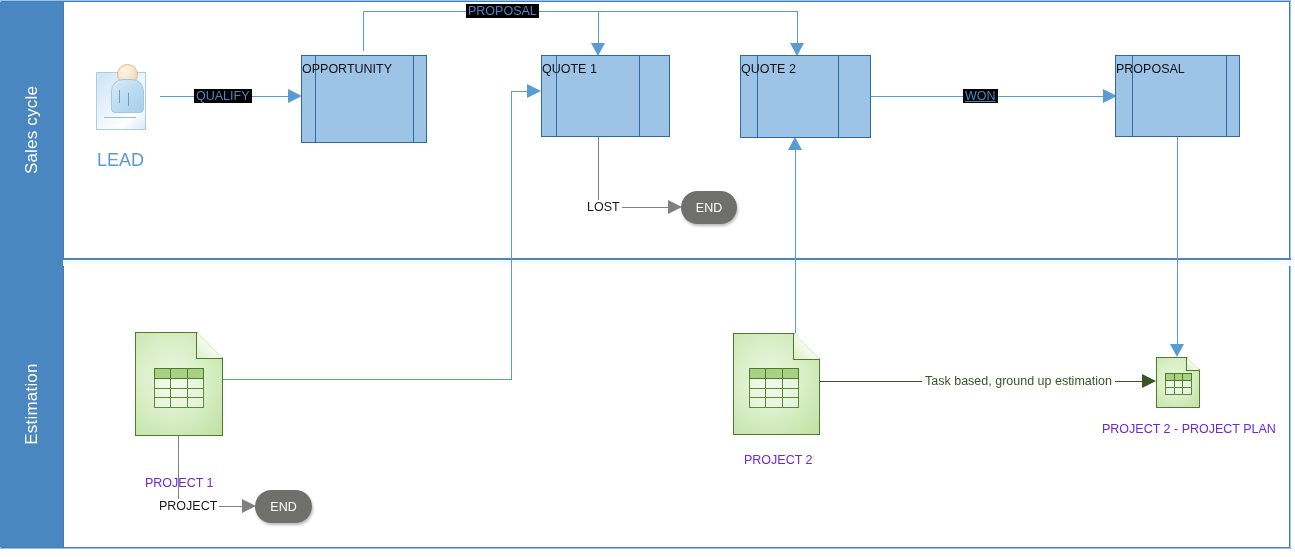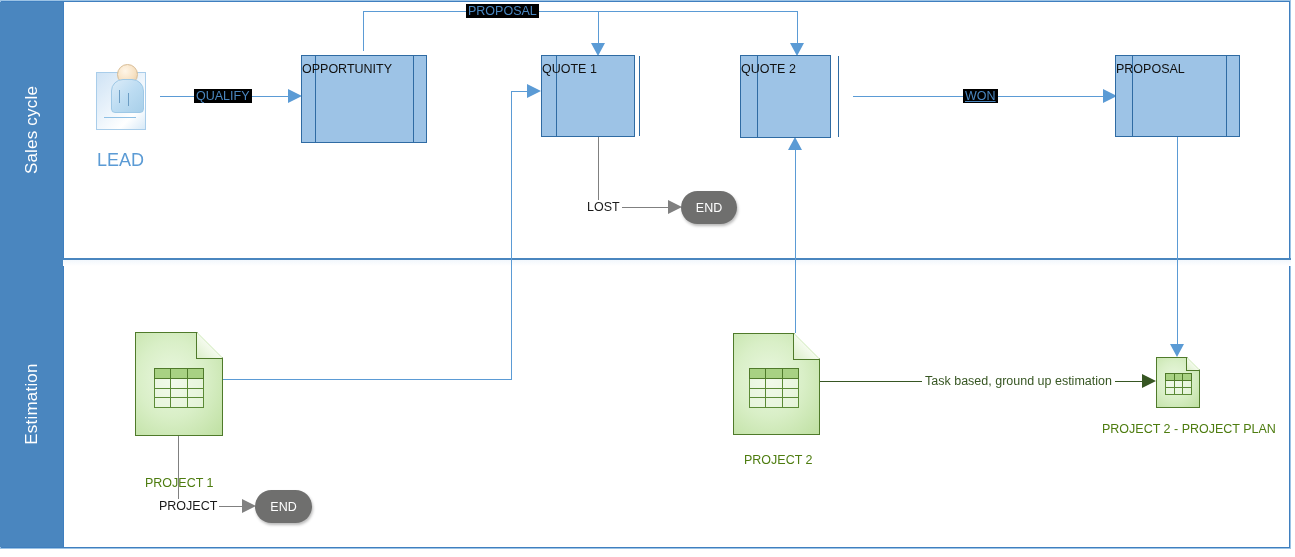--- a/index.html
+++ b/index.html
@@ -180,7 +180,7 @@
     <div class="lbl">OPPORTUNITY</div>
   </div>
 
-  <div class="proc" style="left:541px;top:55px;width:94px;height:82px;">
+  <div class="proc" style="left:541px;top:55px;width:129px;height:82px;">
     <div class="bar" style="left:14px;"></div>
     <div class="bar" style="left:97px;"></div>
     <div class="lbl">QUOTE 1</div>

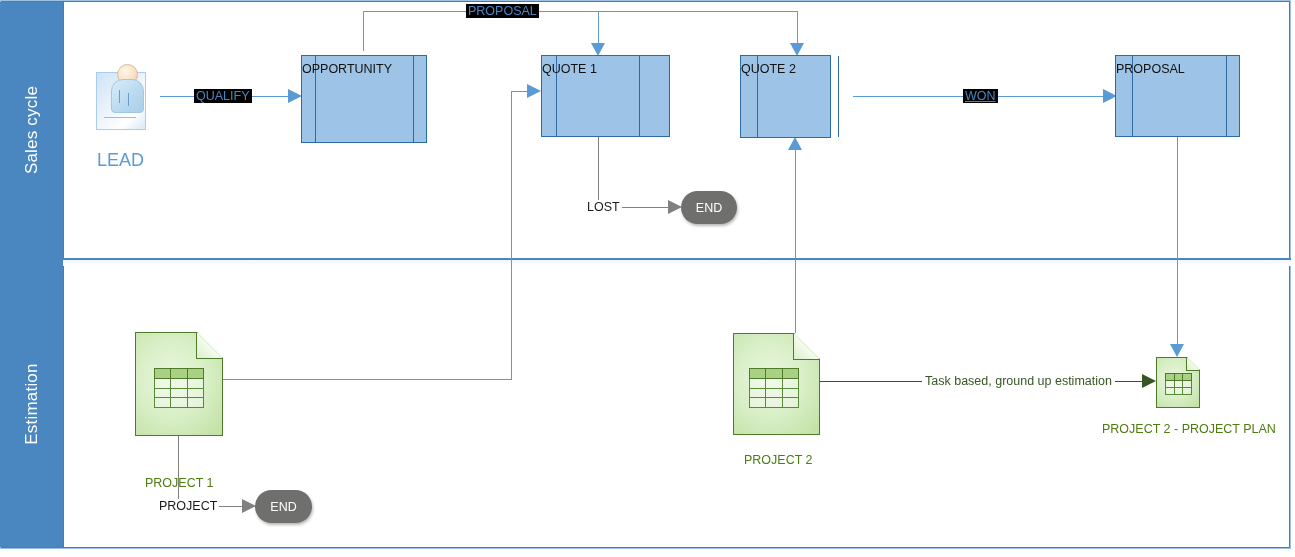--- a/index.html
+++ b/index.html
@@ -186,7 +186,7 @@
     <div class="lbl">QUOTE 1</div>
   </div>
 
-  <div class="proc" style="left:740px;top:55px;width:91px;height:83px;">
+  <div class="proc" style="left:740px;top:55px;width:131px;height:83px;">
     <div class="bar" style="left:16px;"></div>
     <div class="bar" style="left:97px;"></div>
     <div class="lbl">QUOTE 2</div>

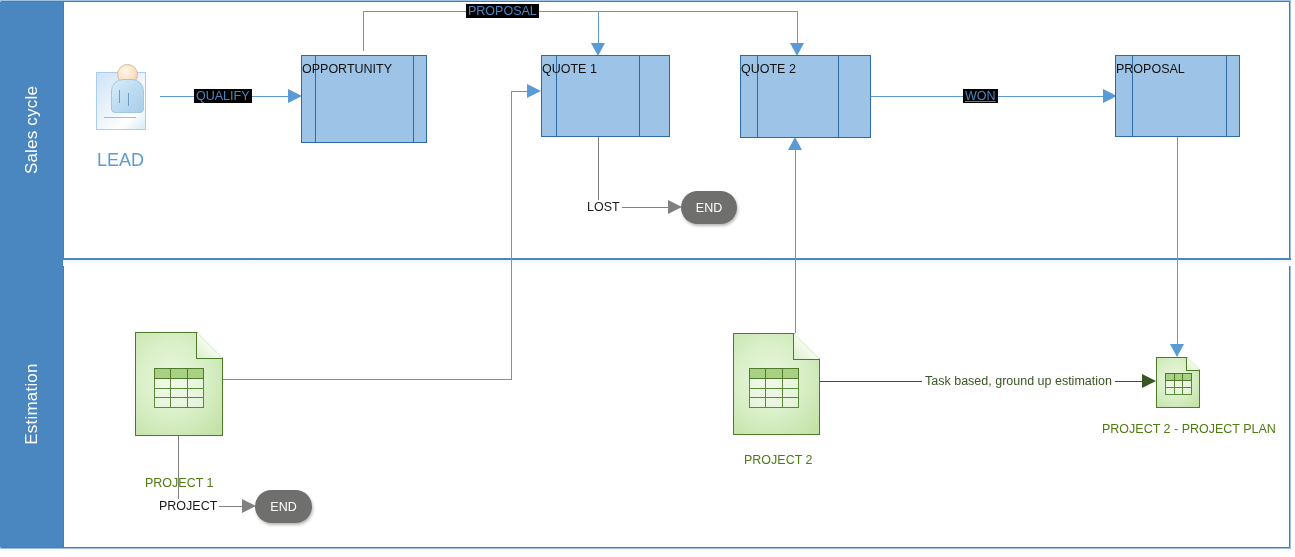--- a/index.html
+++ b/index.html
@@ -40,7 +40,7 @@
   .tlabel.dark{color:#1a1a1a;background:#ffffff;padding:0 2px;}
   .tlabel.green{color:#375623;background:#ffffff;padding:0 3px;}
   .tlabel.leadname{color:#5b9bd5;font-size:18px;}
-  .tlabel.projname{color:#4d7c0f;font-size:12.5px;}
+  .tlabel.projname{color:#6d28d9;font-size:12.5px;}
 
   
   .hline{position:absolute;height:0;border-top:1.6px solid #5b9bd5;}

